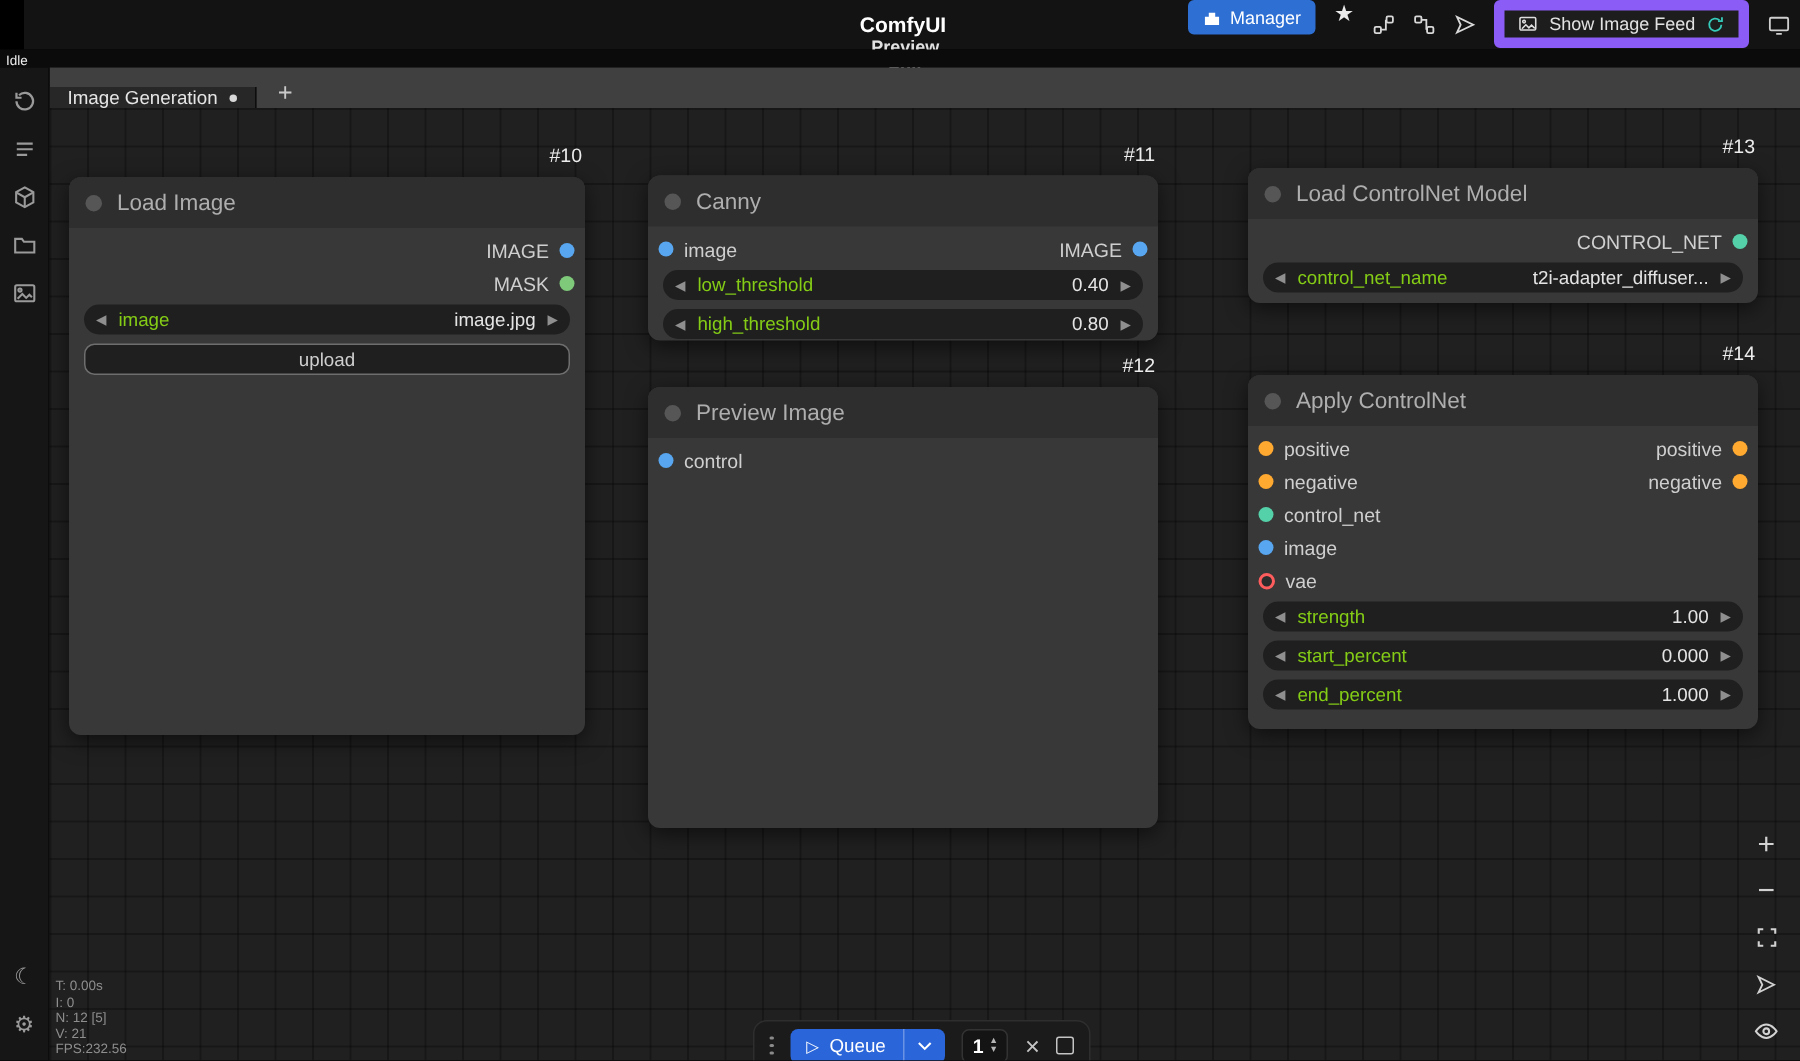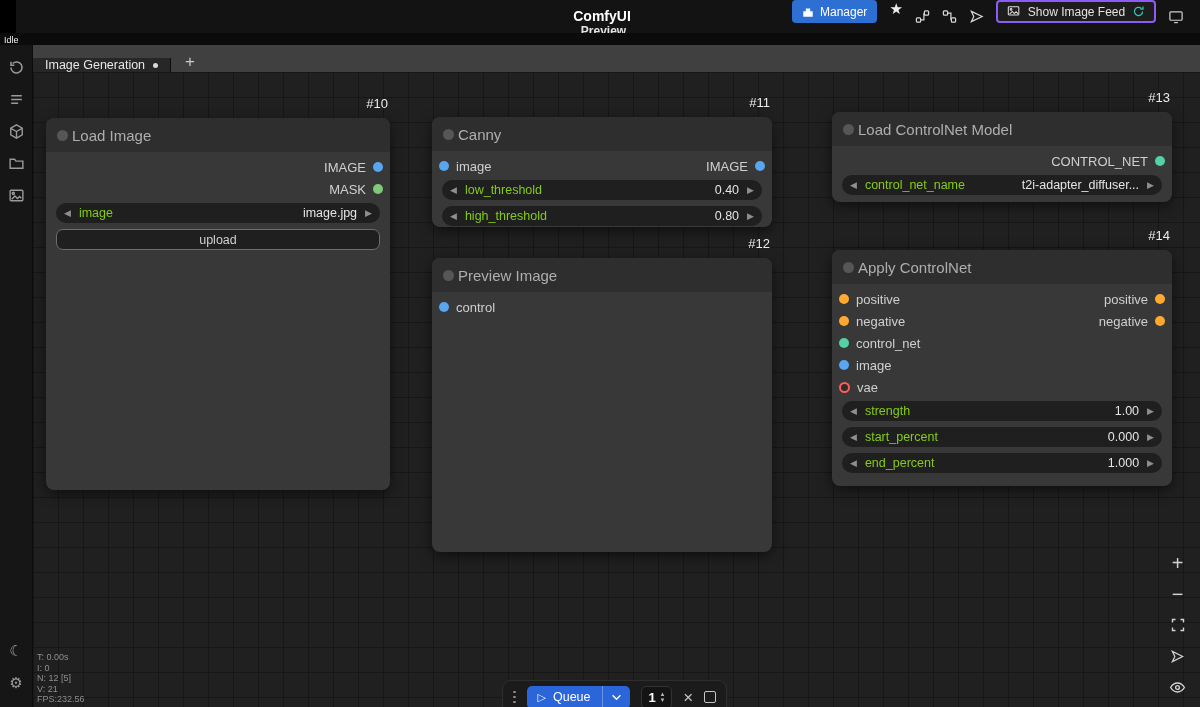--- a/index.html
+++ b/index.html
@@ -23,7 +23,7 @@
     font-size:12px; display:flex; align-items:center; gap:6px; padding:0 10px; cursor:pointer; }
   .star { color:#ececec; font-size:15px; cursor:pointer; }
   .top-svg { display:flex; align-items:center; cursor:pointer; }
-  .feed-btn { height:23px; background:#1d1d1d; border:2px solid #8b5cf6; border-radius:4px;
+  .feed-btn { height:32px; background:#1d1d1d; border:7px solid #8b5cf6; border-radius:4px;
     color:#e2e2e2; font-size:12px; display:flex; align-items:center; gap:7px; padding:0 9px; cursor:pointer; }
 
   

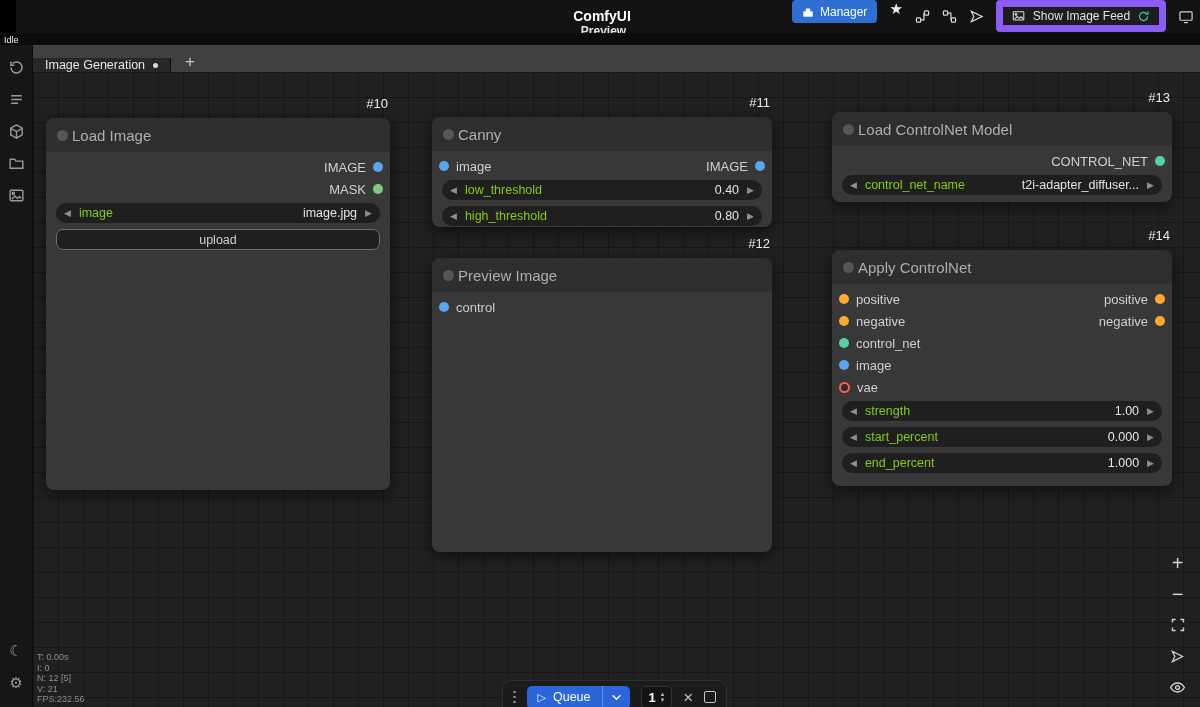--- a/index.html
+++ b/index.html
@@ -59,7 +59,7 @@
   .node { position:absolute; background:#383838; border-radius:8px;
     box-shadow:0 4px 14px rgba(0,0,0,.55); cursor:grab; }
   .node-num { position:absolute; top:-22px; right:2px; font-size:13px; color:#ececec; }
-  .node-header { height:34px; display:flex; align-items:center; gap:4px; padding:0 11px;
+  .node-header { height:34px; display:flex; align-items:center; gap:10px; padding:0 11px;
     background:#2e2e2e; border-radius:8px 8px 0 0; }
   .collapse-dot { width:11px; height:11px; border-radius:50%; background:#565656; flex:none; cursor:pointer; }
   .node-title { font-size:15px; color:#aeaeae; }

